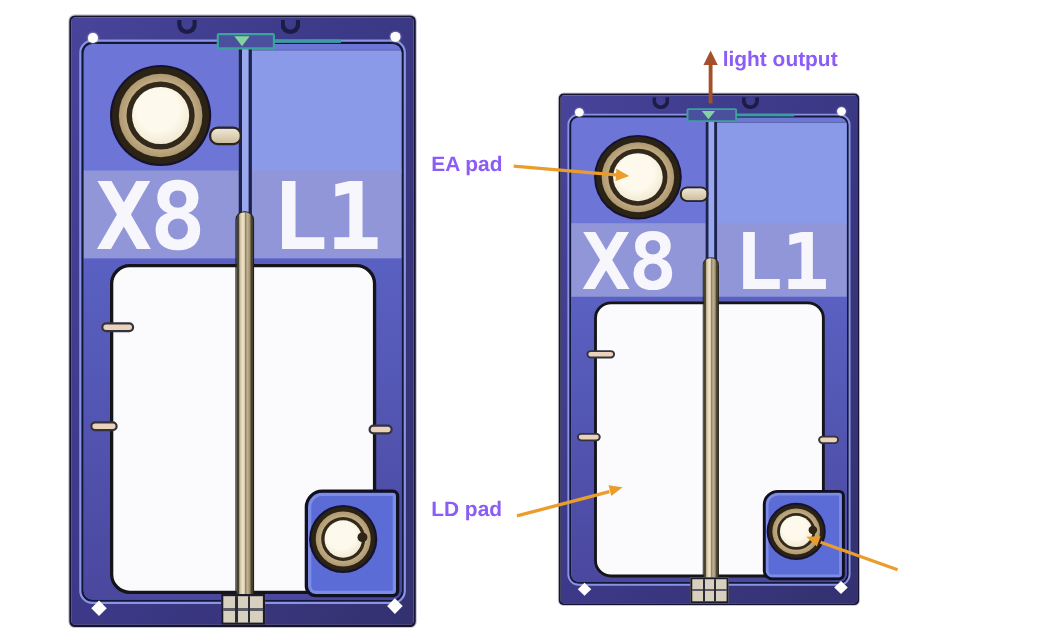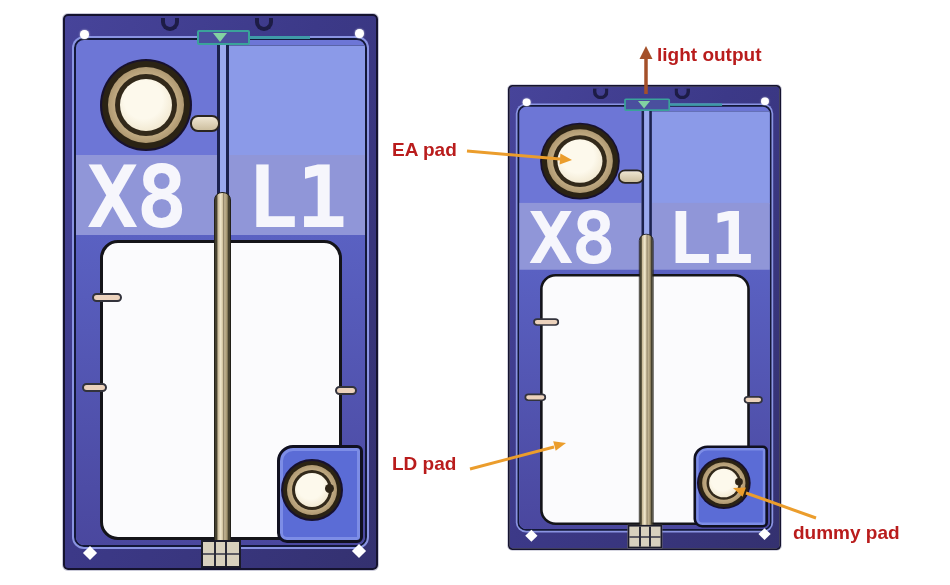--- a/index.html
+++ b/index.html
@@ -80,7 +80,7 @@
                    transform:scale(0.8667,0.8363);transform-origin:0 0;}
 
   
-  .ann-label{font-weight:bold;font-size:19px;color:#b91c1c;white-space:nowrap;}
+  .ann-label{font-weight:bold;font-size:19px;color:#8b5cf6;white-space:nowrap;}
   .ann-light{left:657px;top:44px;}
   .ann-ea{left:392px;top:139px;}
   .ann-ld{left:392px;top:453px;}

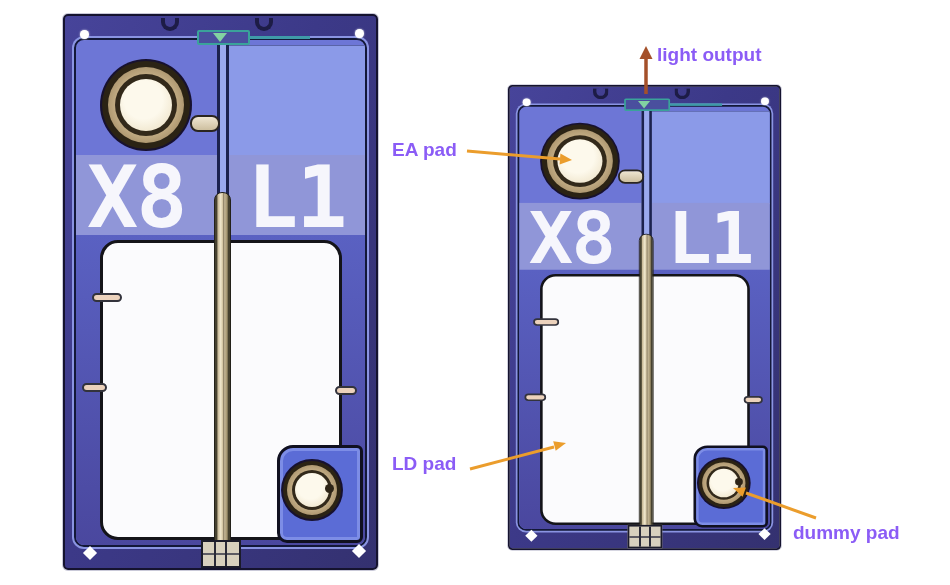--- a/index.html
+++ b/index.html
@@ -196,7 +196,6 @@
   <div class="ann-label ann-light">light output</div>
   <div class="ann-label ann-ea">EA pad</div>
   <div class="ann-label ann-ld">LD pad</div>
-  <div class="ann-label ann-dummy">dummy pad</div>
 
 </div>
 

